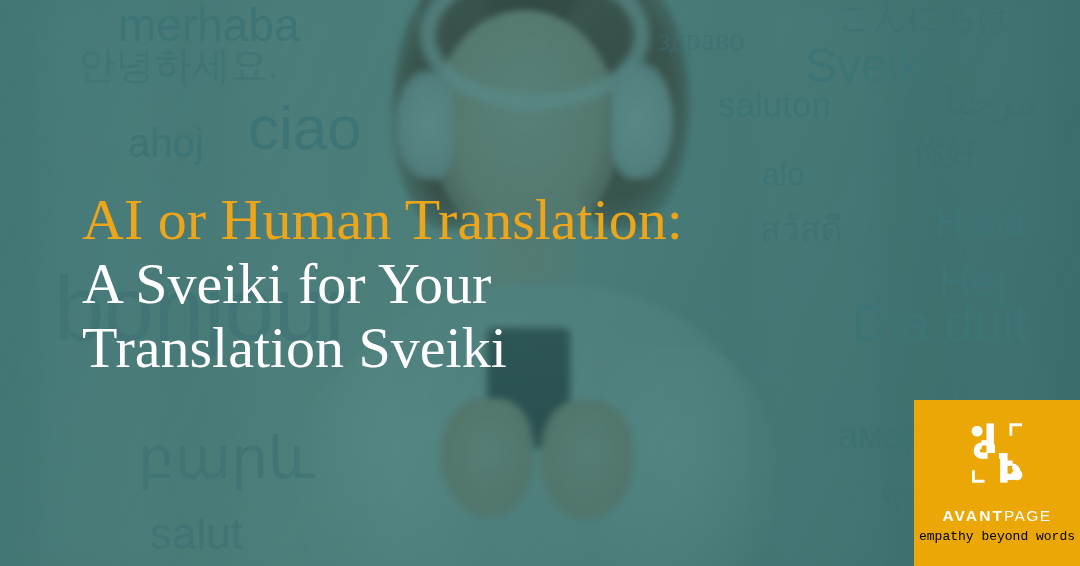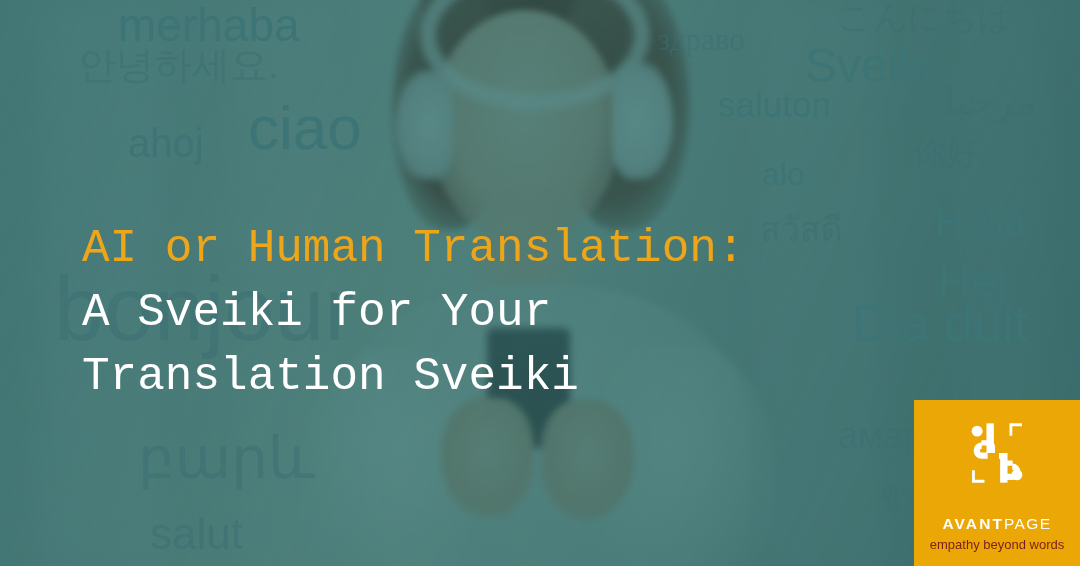--- a/index.html
+++ b/index.html
@@ -153,12 +153,11 @@
     left: 82px;
     top: 188px;
     width: 780px;
-    font-family: Liberation Mono, monospace;
-    font-size: 46px;
+    font-family: Liberation Serif, serif;
+    font-size: 58px;
     line-height: 64px;
     letter-spacing: 0px;
     text-rendering: optimizeLegibility;
-    margin-top: 29px;
   }
   .headline .l1 { color: #eda519; display: block; }
   .headline .l2,

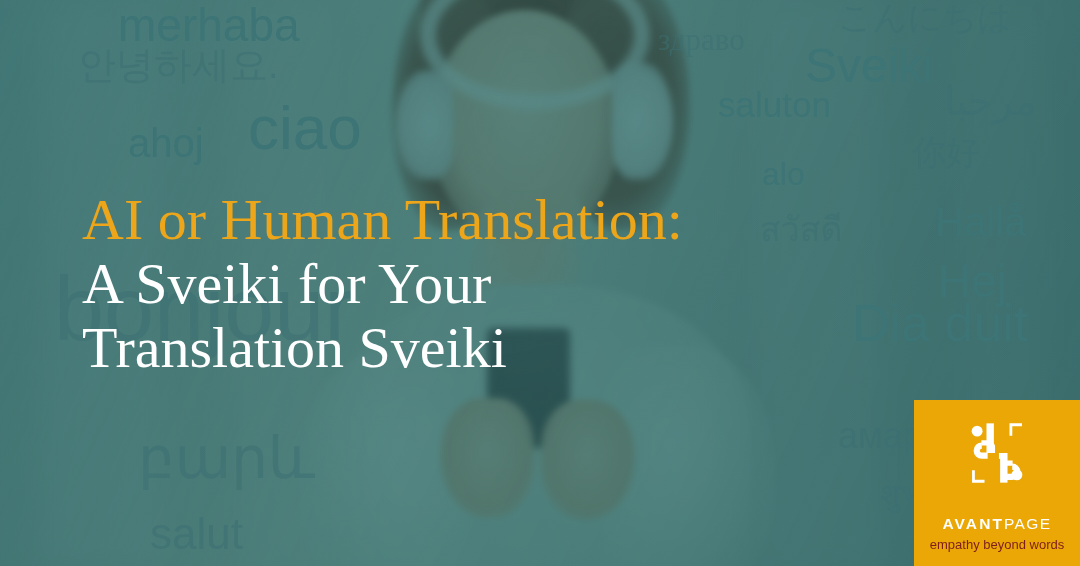--- a/index.html
+++ b/index.html
@@ -179,7 +179,7 @@
   }
   .logo-mark { width: 78px; height: 78px; display: block; }
   .logo-wordmark {
-    margin-top: 24px;
+    margin-top: 16px;
     color: #ffffff;
     font-family: "Liberation Sans", sans-serif;
     font-size: 15.5px;

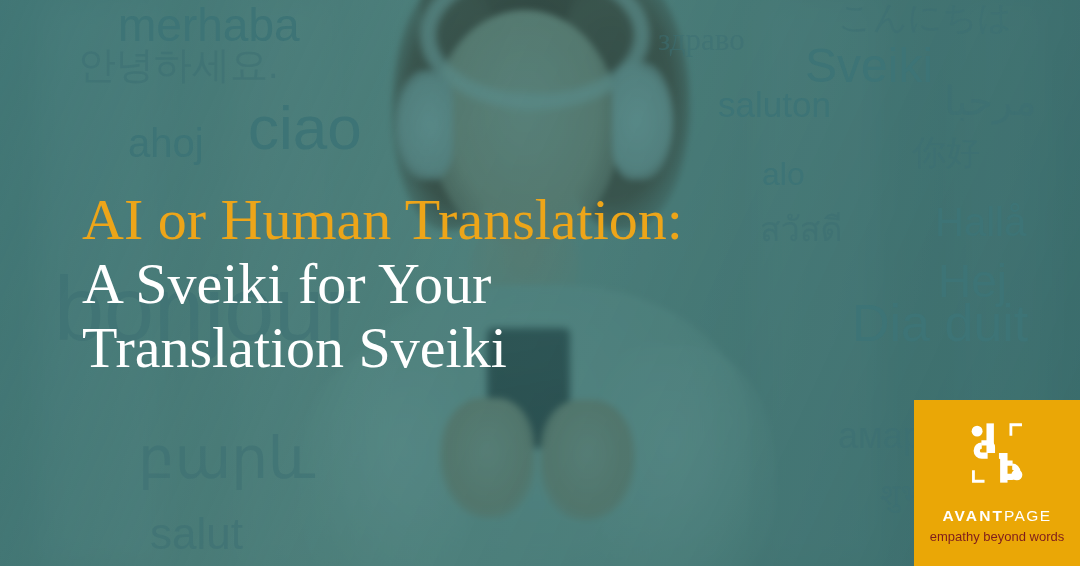--- a/index.html
+++ b/index.html
@@ -191,8 +191,8 @@
   .logo-wordmark .r { font-weight: 400; letter-spacing: 1.4px; }
   .logo-tagline {
     margin-top: 6px;
-    color: #7f1d1d;
-    font-family: Liberation Sans, sans-serif;
+    color: #000000;
+    font-family: Liberation Mono, monospace;
     font-size: 13px;
     line-height: 1;
     white-space: nowrap;

